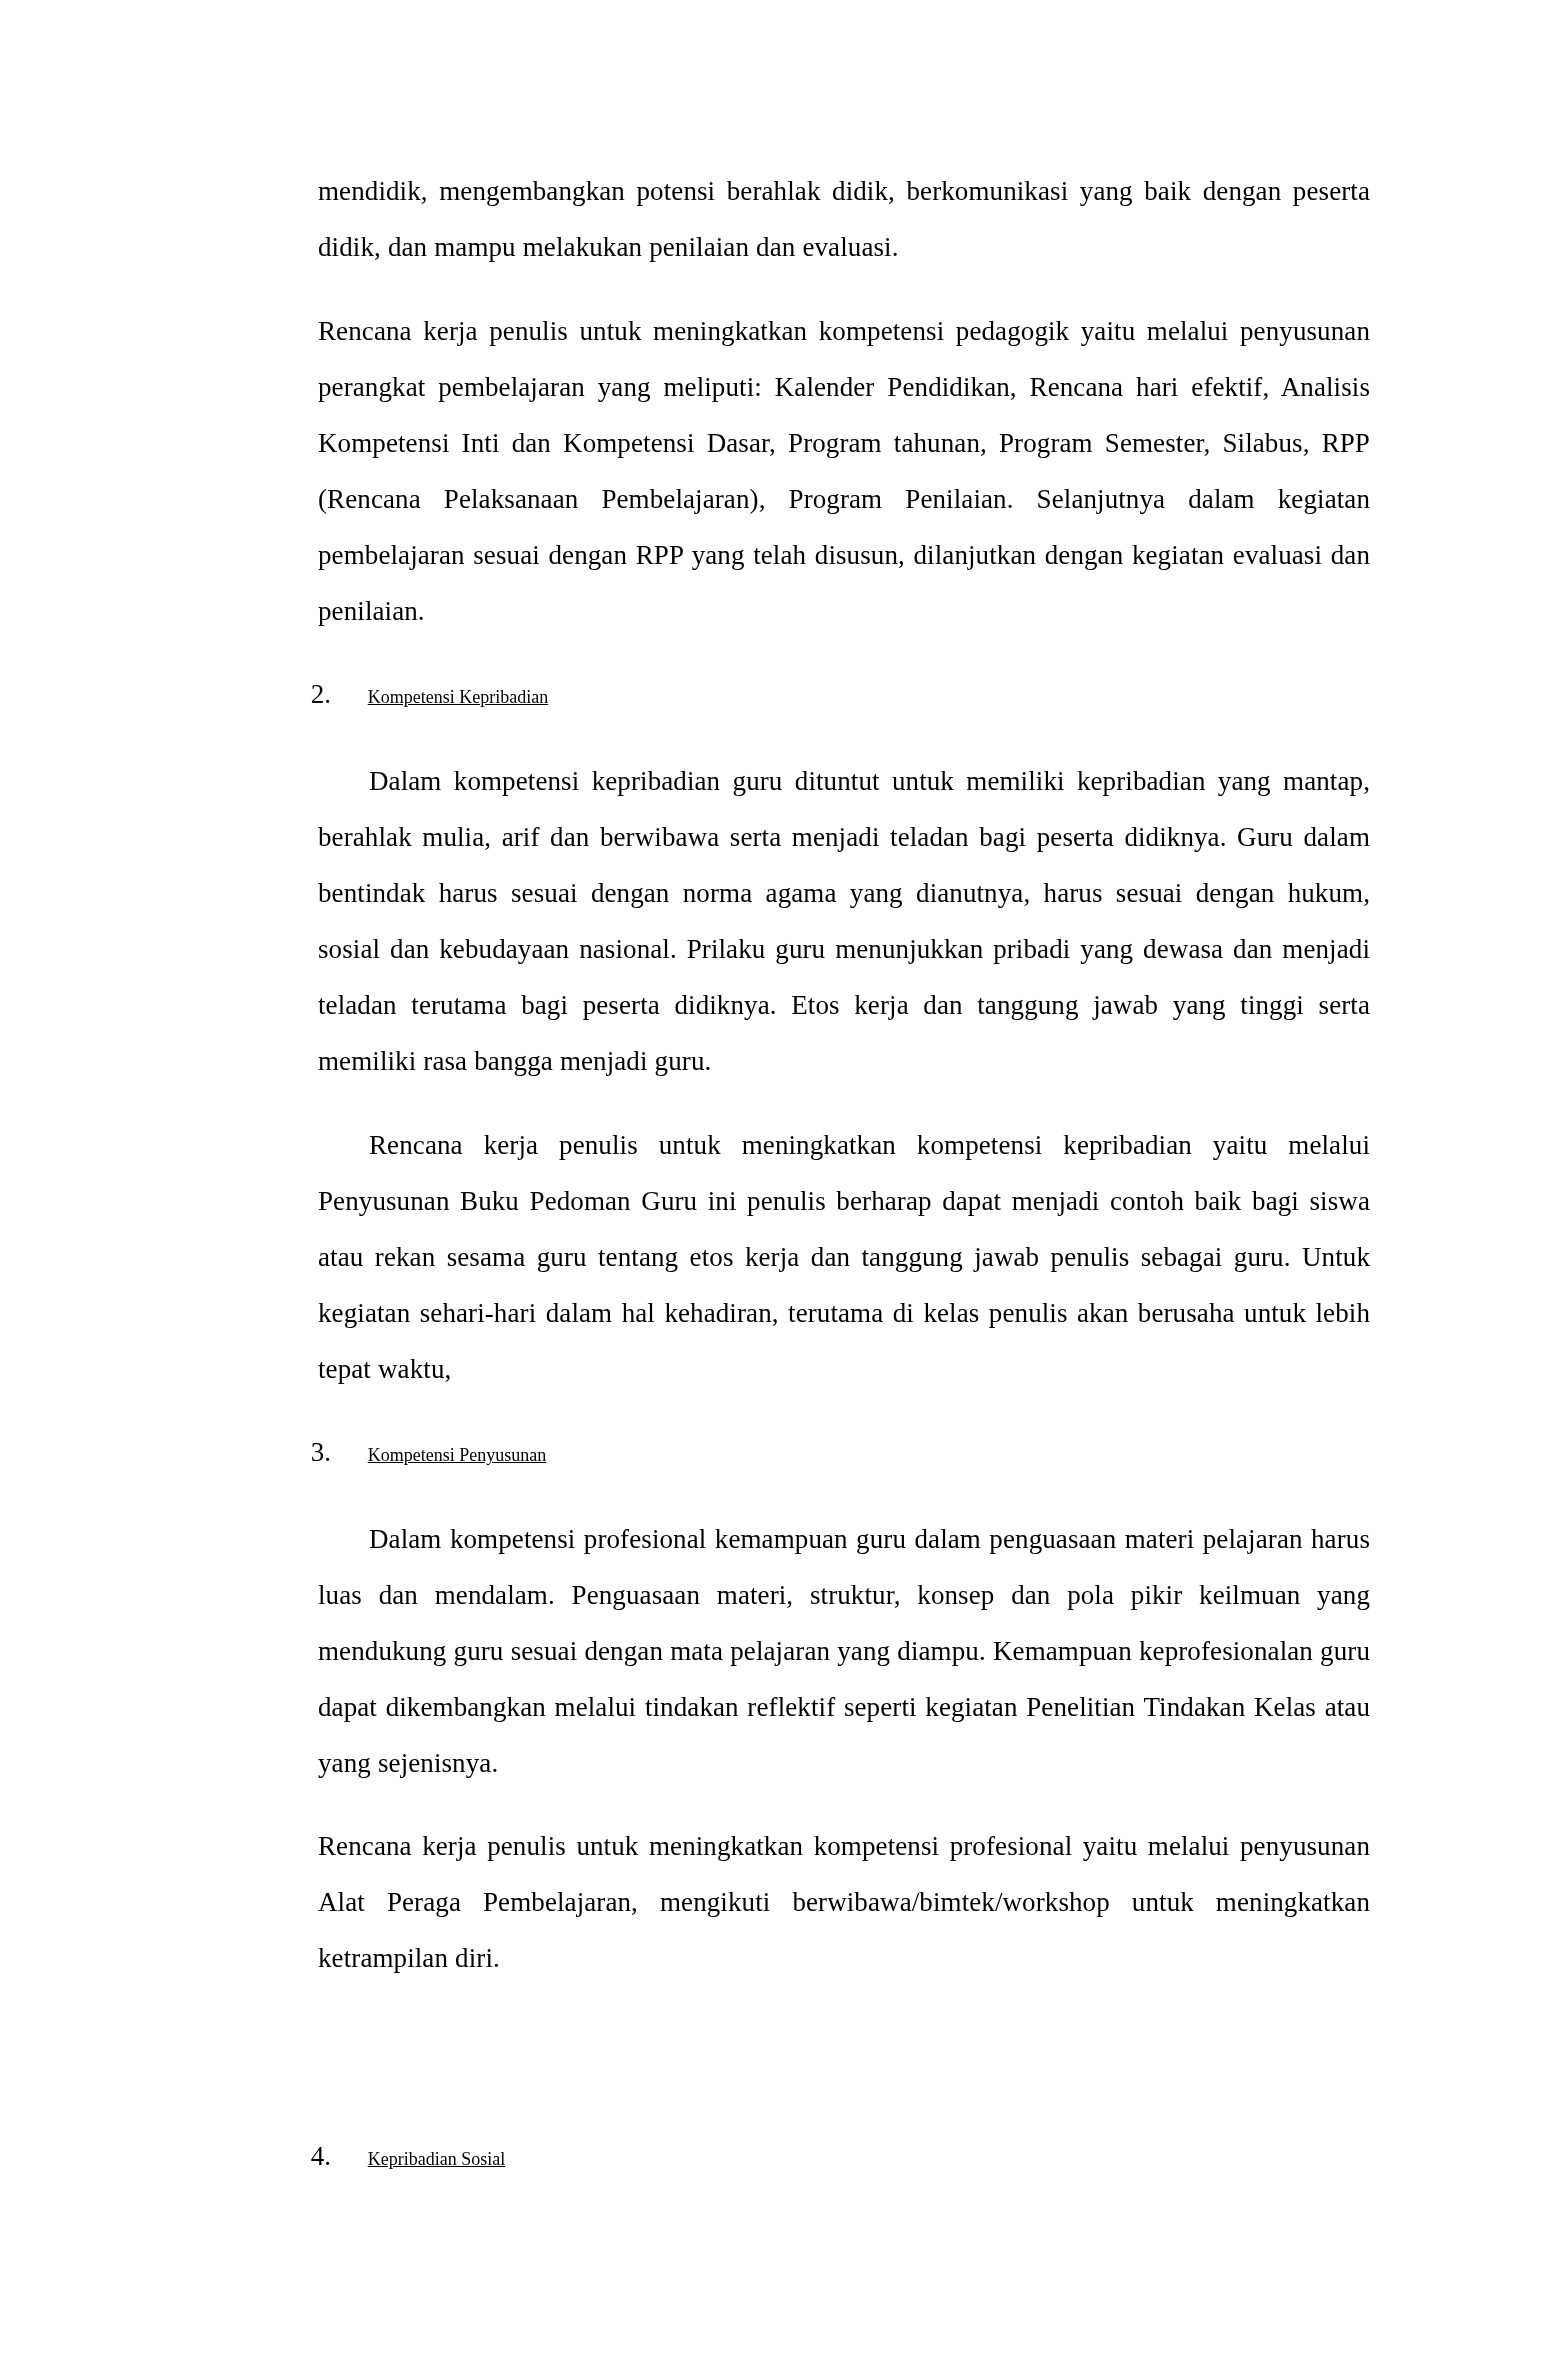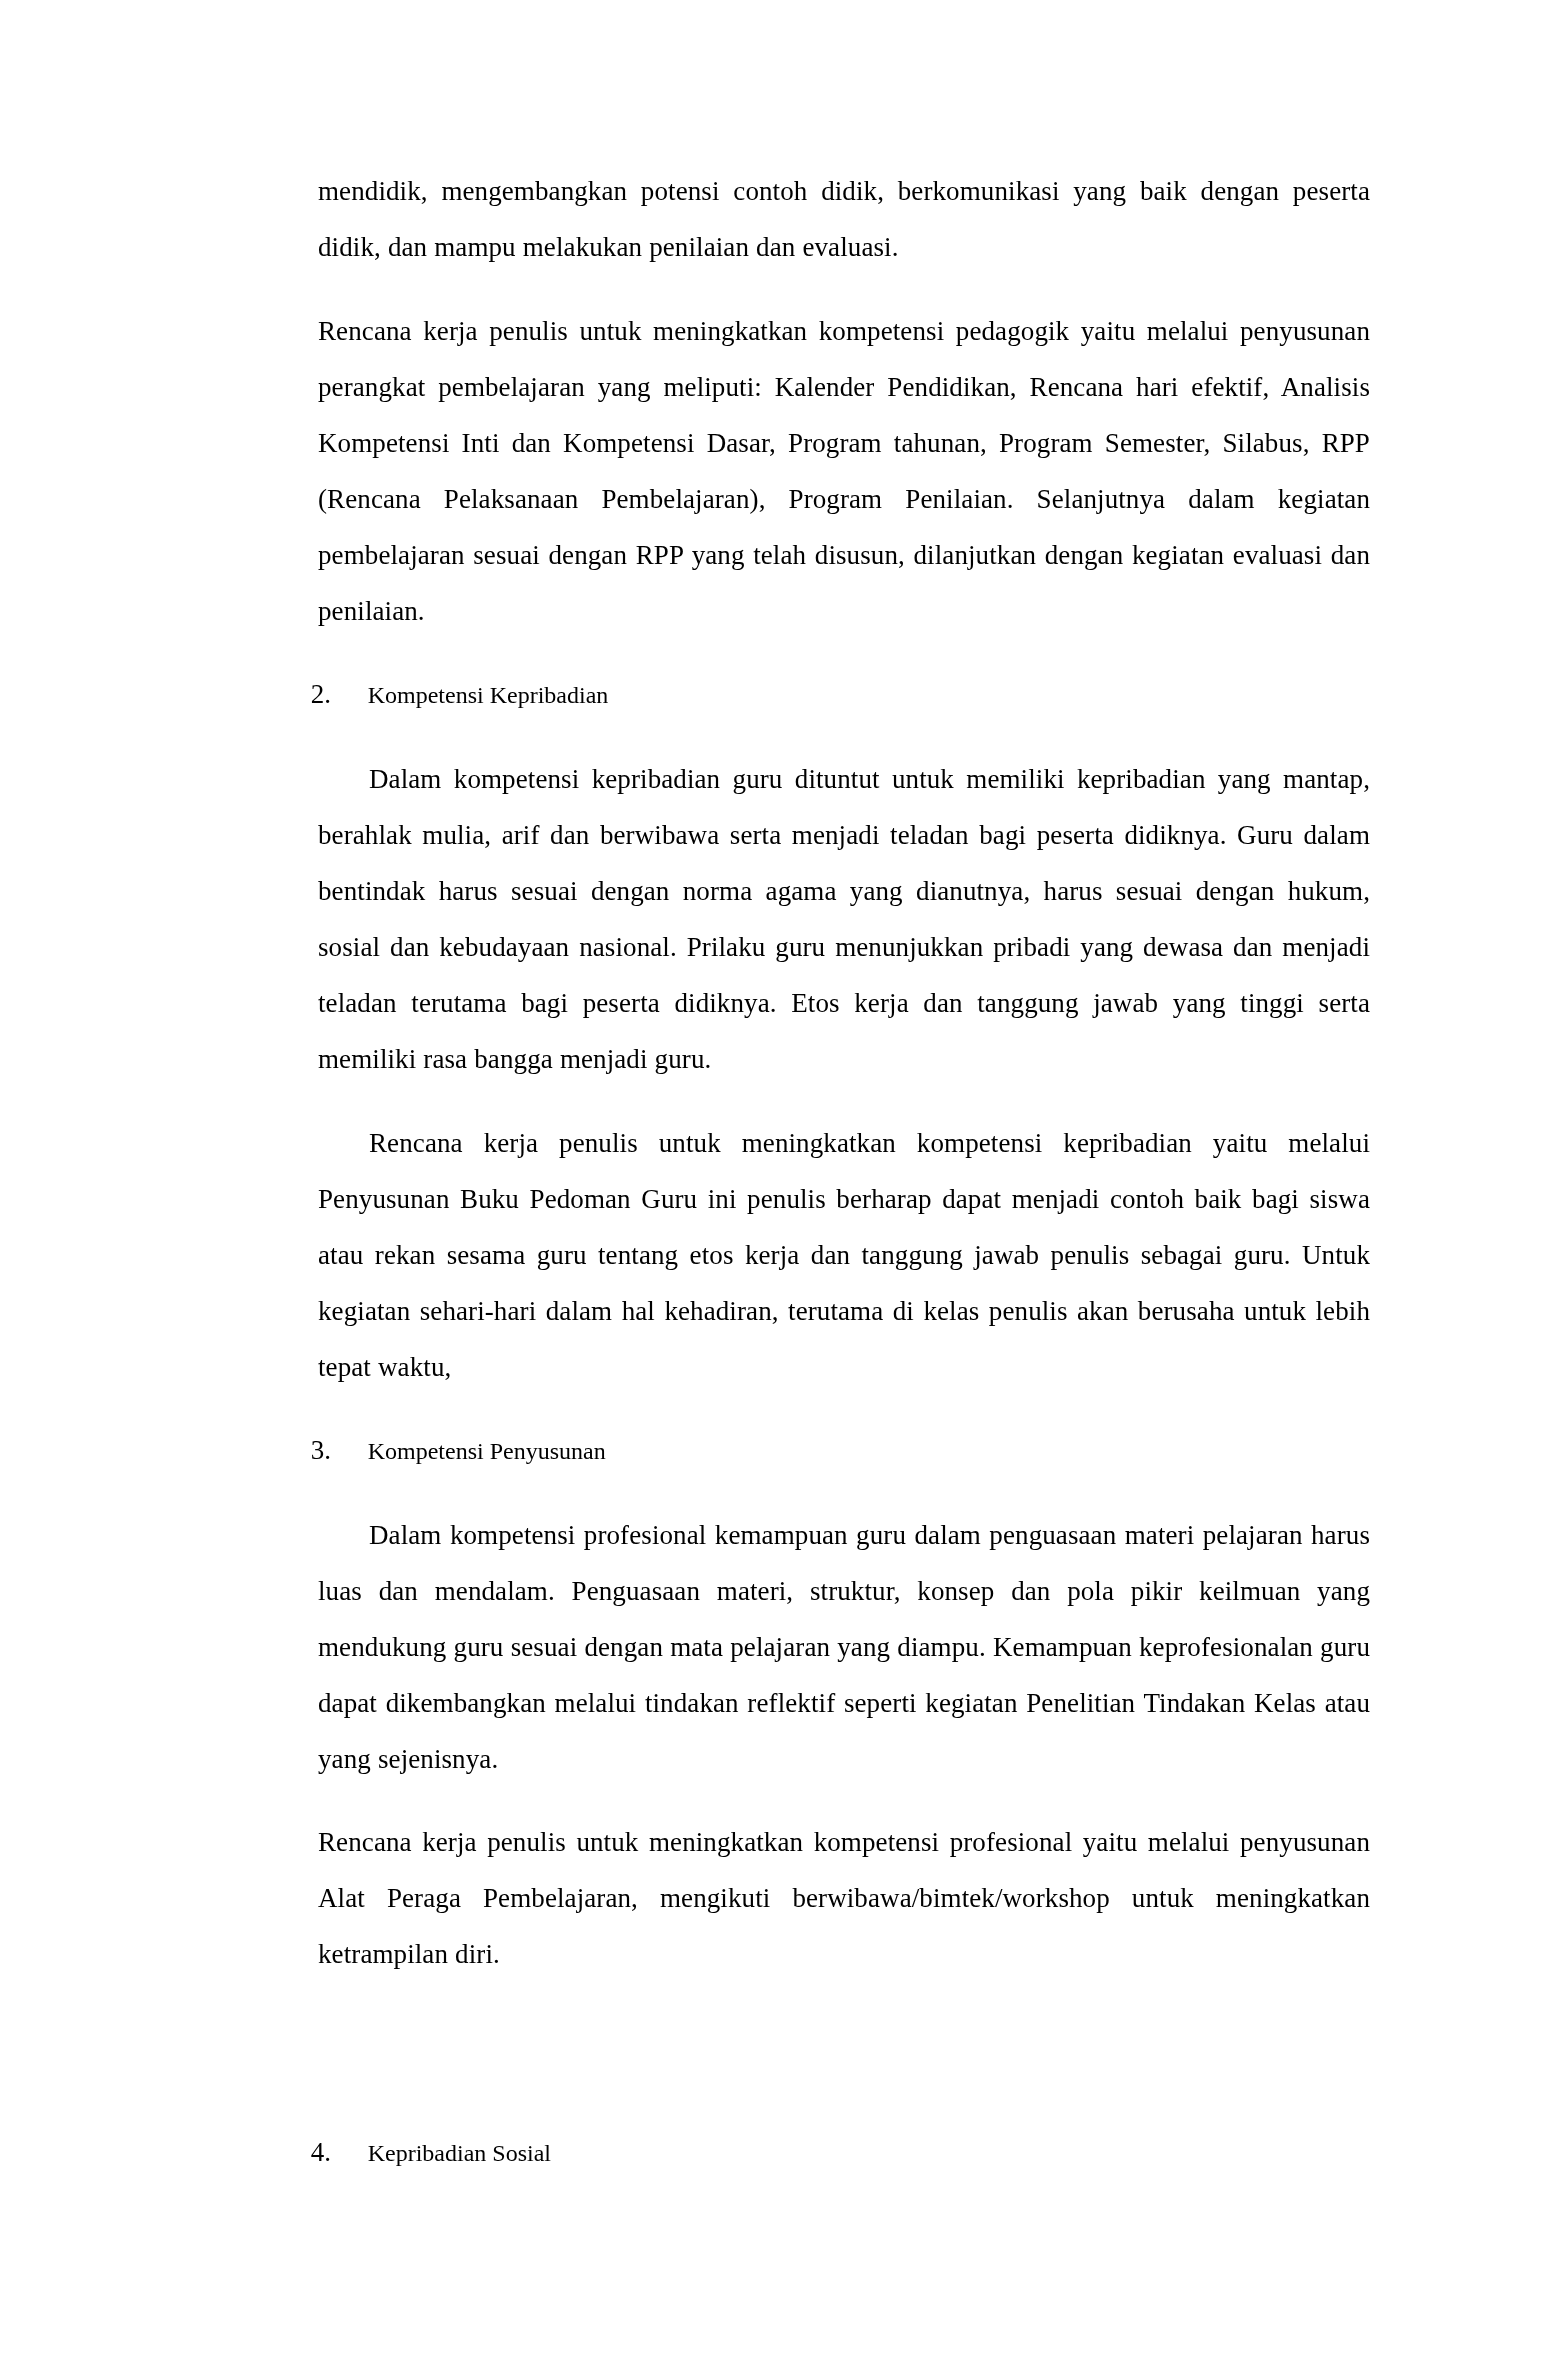--- a/index.html
+++ b/index.html
@@ -70,7 +70,7 @@
 <div class="page">
   <div class="content">
 
-    <p class="para">mendidik, mengembangkan potensi contoh didik, berkomunikasi yang baik dengan peserta didik, dan mampu melakukan penilaian dan evaluasi.</p>
+    <p class="para">mendidik, mengembangkan potensi berahlak didik, berkomunikasi yang baik dengan peserta didik, dan mampu melakukan penilaian dan evaluasi.</p>
 
     <div class="gap-sm"></div>
 

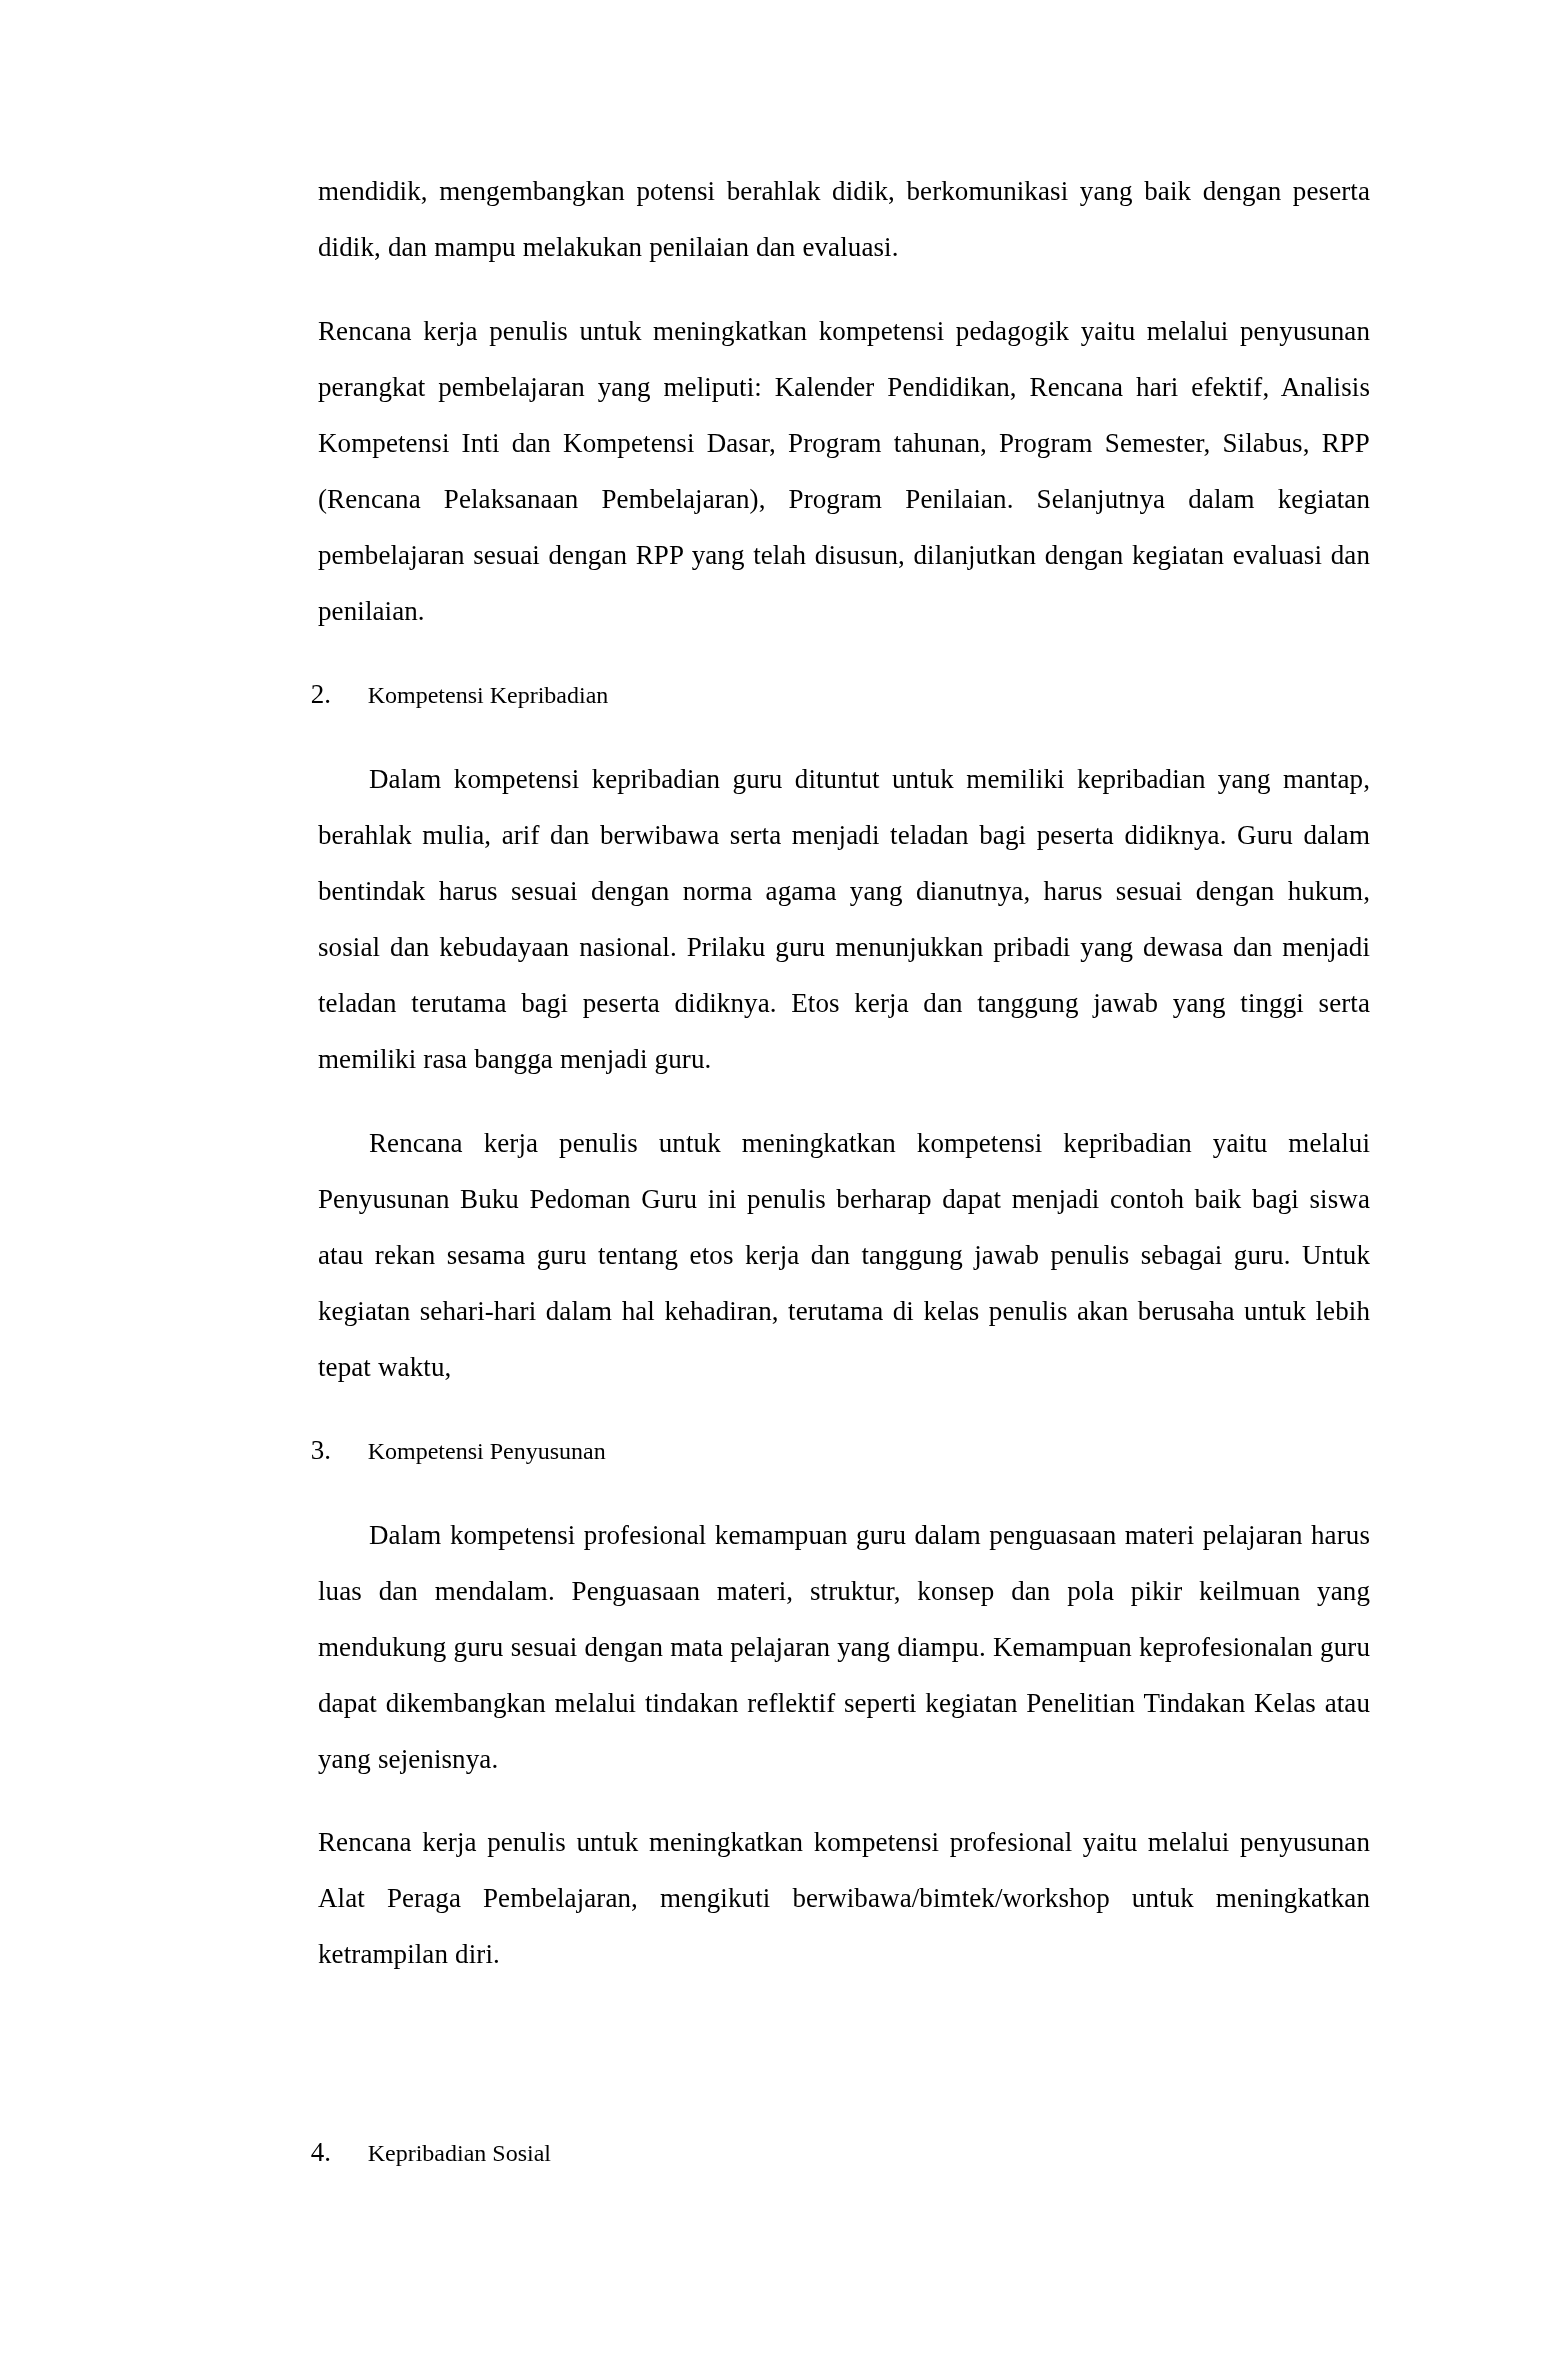--- a/index.html
+++ b/index.html
@@ -60,8 +60,9 @@
     font-size: 27px;
   }
   .heading-label {
-    font-size: 24px;
+    font-size: 18px;
     white-space: nowrap;
+    text-decoration: underline;
   }
 </style>
 </head>

